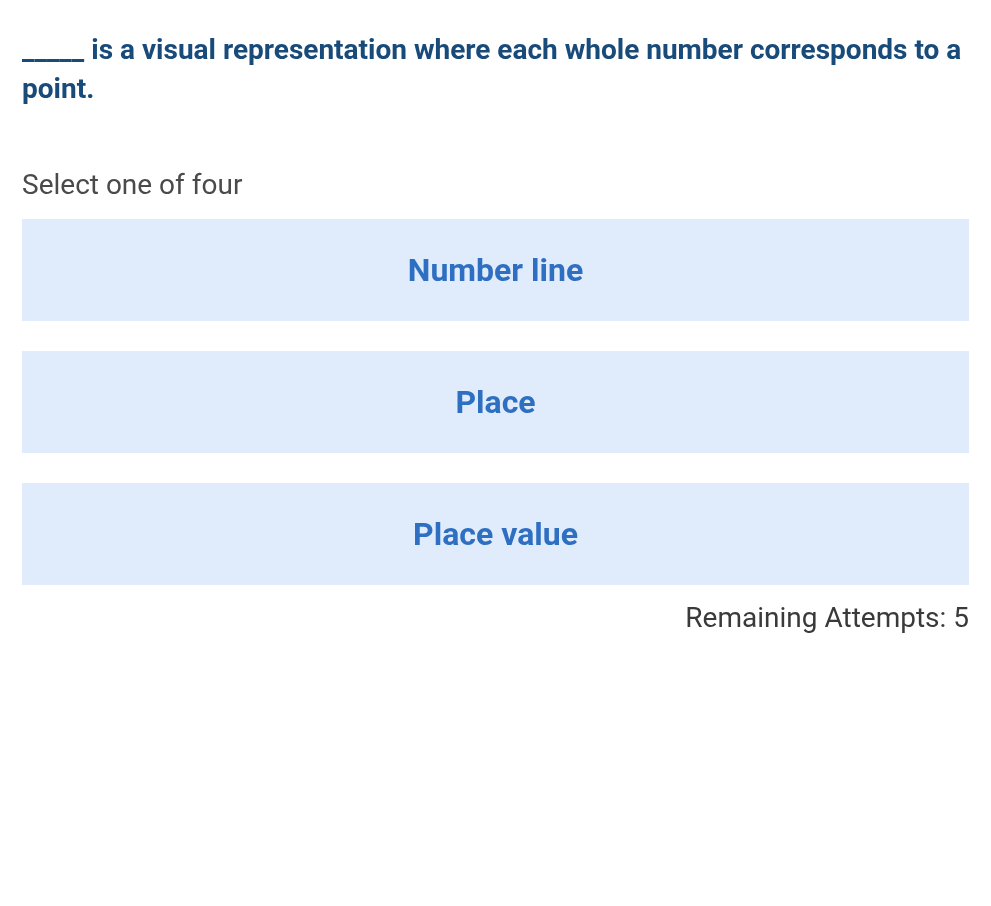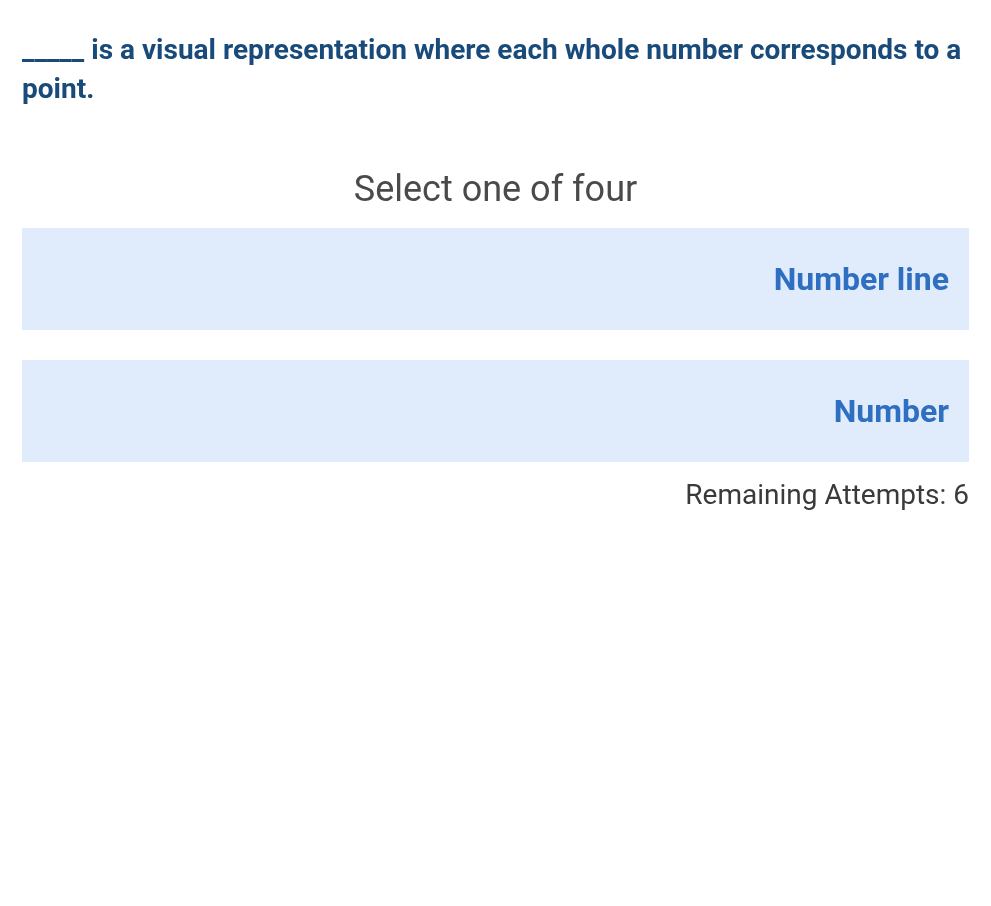--- a/index.html
+++ b/index.html
@@ -22,11 +22,10 @@
       margin-bottom: 60px;
     }
     .instruction-text {
-      font-size: 36px;
+      font-size: 28px;
       color: #4a4a4a;
       font-weight: 400;
       margin-bottom: 18px;
-      text-align: center;
     }
     .options-container {
       display: flex;

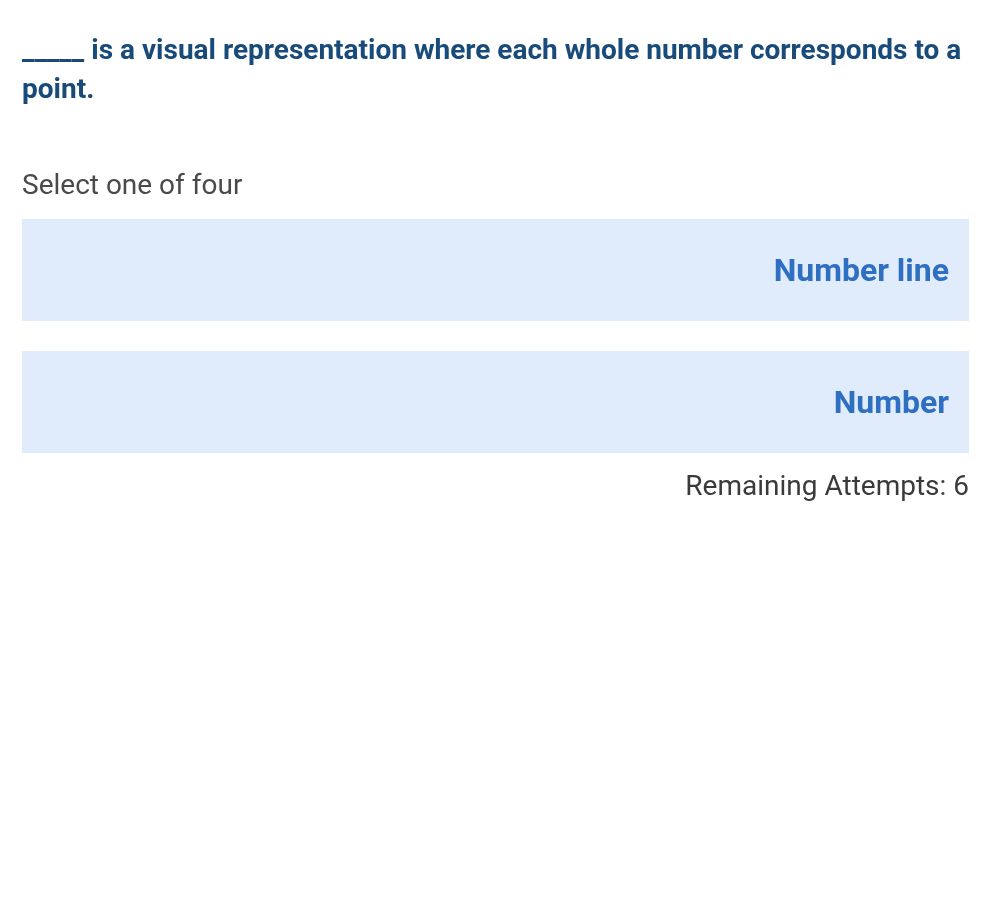--- a/index.html
+++ b/index.html
@@ -35,12 +35,12 @@
     .option-button {
       background: #e0ecfb;
       border: none;
-      padding: 32px 20px;
+      padding: 32px 36px;
       font-size: 32px;
       font-weight: 700;
       color: #2f6fc2;
       cursor: pointer;
-      text-align: right;
+      text-align: center;
       width: 100%;
       font-family: inherit;
     }

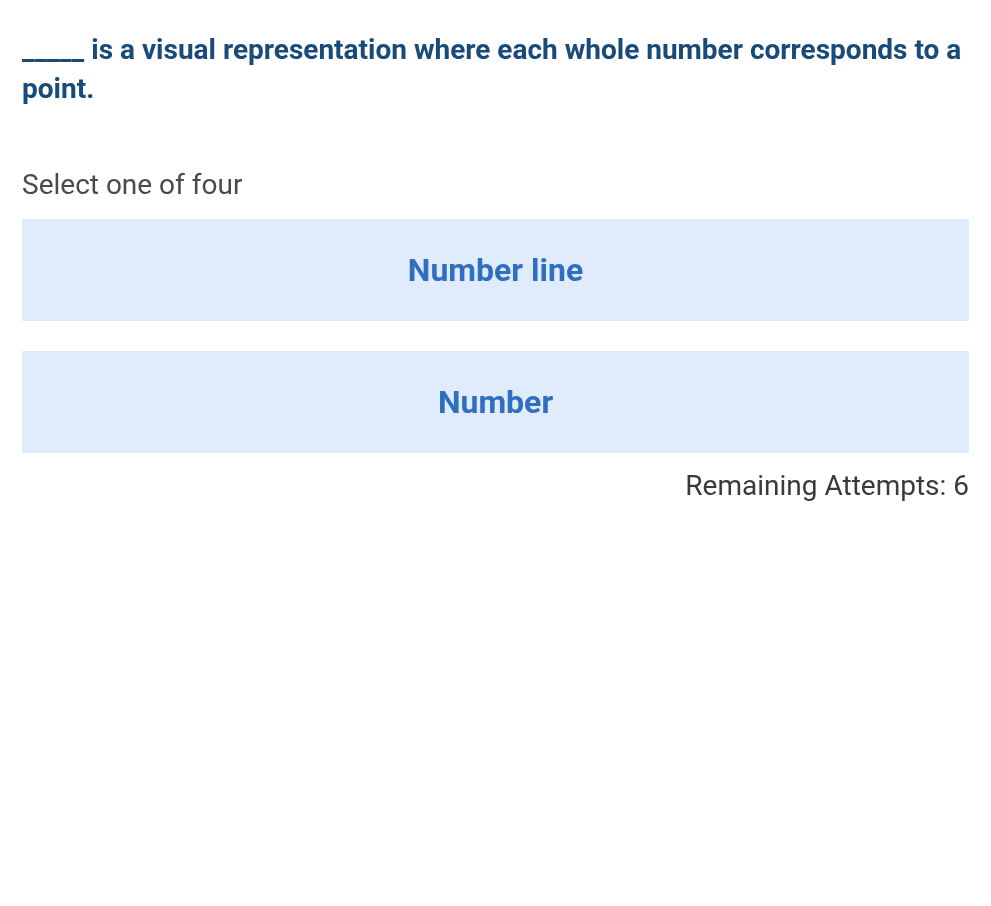--- a/index.html
+++ b/index.html
@@ -61,7 +61,7 @@
 
 <div class="options-container">
   <button class="option-button">Number line</button>
-  <button class="option-button">Number</button>
+  <button class="option-button">Place</button>
 </div>
 
 <div class="attempts-text">Remaining Attempts: 6</div>

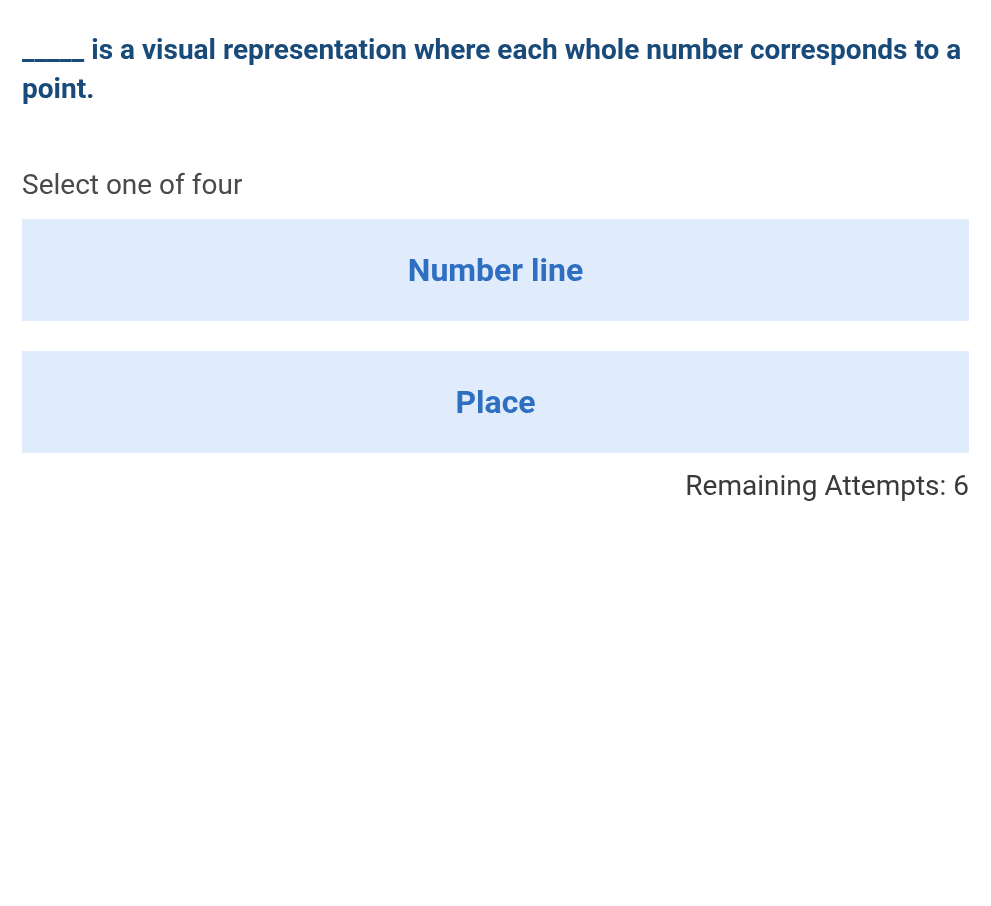--- a/index.html
+++ b/index.html
@@ -62,6 +62,7 @@
 <div class="options-container">
   <button class="option-button">Number line</button>
   <button class="option-button">Place</button>
+  <button class="option-button">Place value</button>
 </div>
 
 <div class="attempts-text">Remaining Attempts: 6</div>

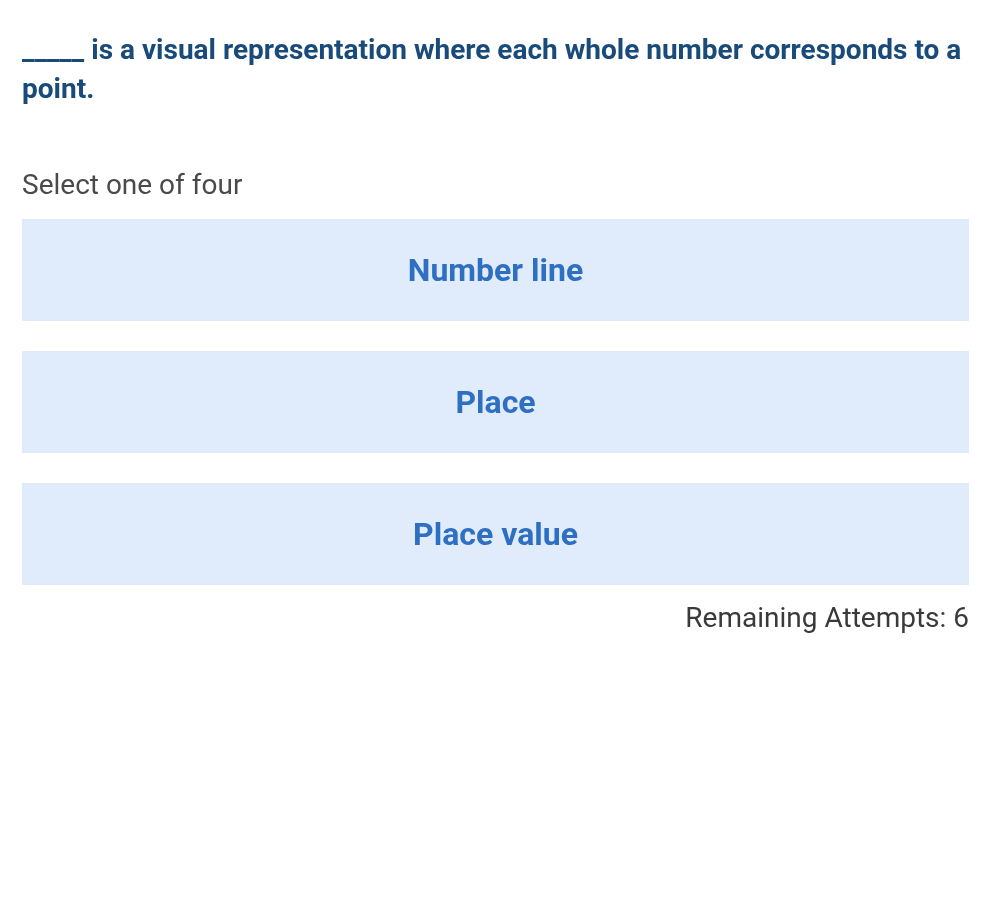--- a/index.html
+++ b/index.html
@@ -65,6 +65,6 @@
   <button class="option-button">Place value</button>
 </div>
 
-<div class="attempts-text">Remaining Attempts: 6</div>
+<div class="attempts-text">Remaining Attempts: 5</div>
 
 </body></html>

